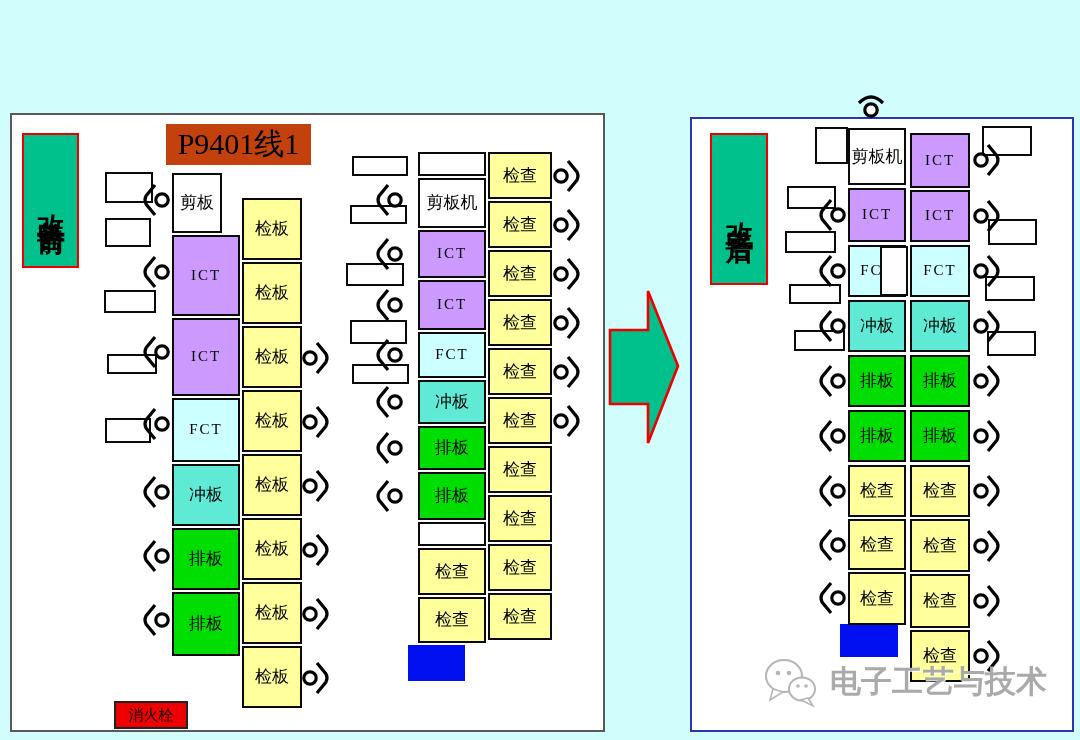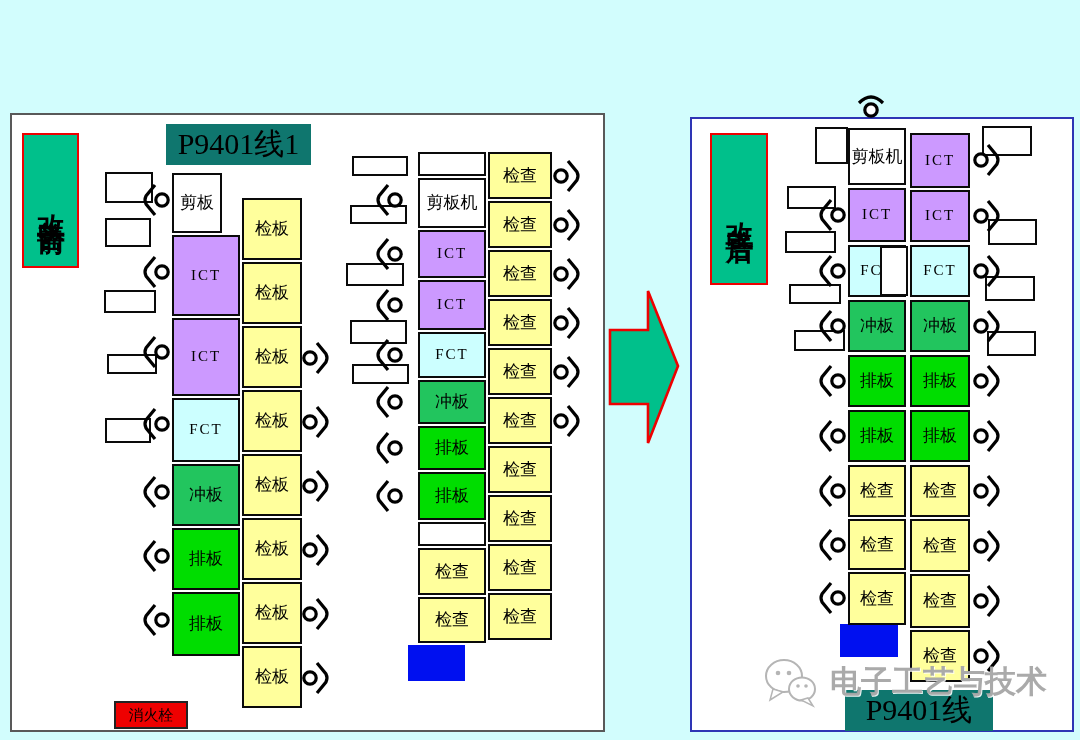--- a/index.html
+++ b/index.html
@@ -23,7 +23,7 @@
     font-size:28px;font-weight:700;color:#000;letter-spacing:6px;
   }
   .line-label{
-    position:absolute;background:#0f766e;color:#000;
+    position:absolute;background:#c2410c;color:#000;
     display:flex;align-items:center;justify-content:center;
     font-size:30px;box-sizing:border-box;
   }

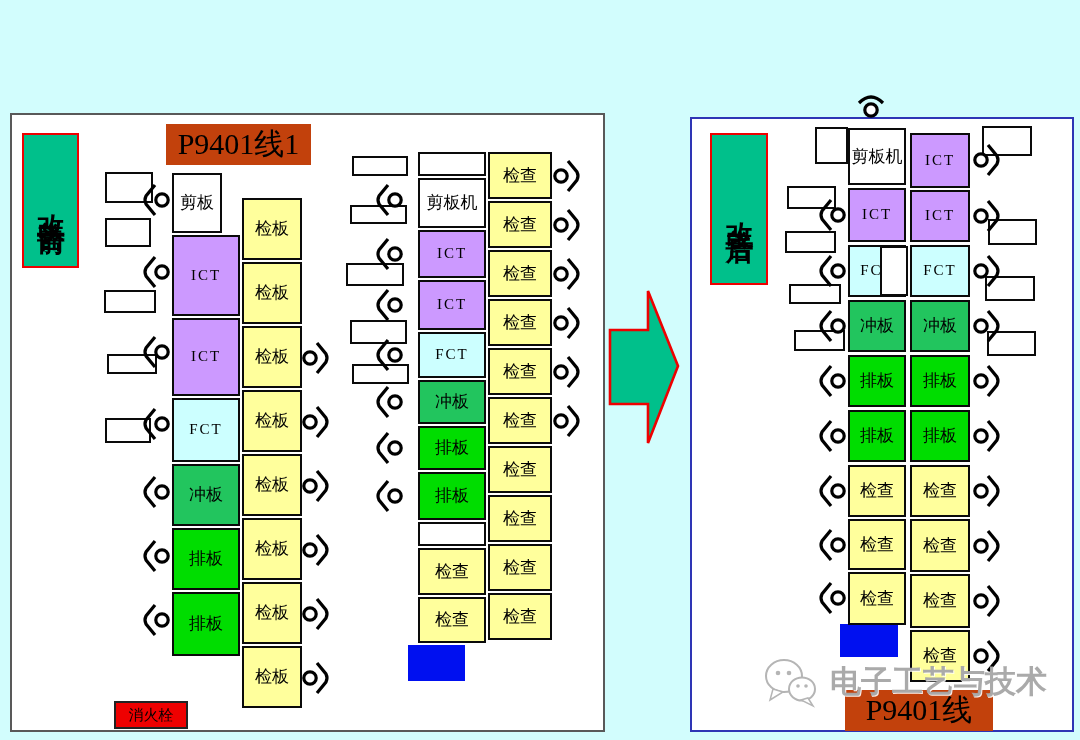--- a/index.html
+++ b/index.html
@@ -36,7 +36,7 @@
   .c-white{background:#ffffff;}
   .c-purple{background:#cc99ff;}
   .c-cyan{background:#ccffff;}
-  .c-pink{background:#22c55e;}
+  .c-pink{background:#5eead4;}
   .c-green{background:#00dd00;}
   .c-yellow{background:#ffff9c;}
   .wrect{position:absolute;background:#fff;border:2px solid #0a0a0a;box-sizing:border-box;z-index:1;}

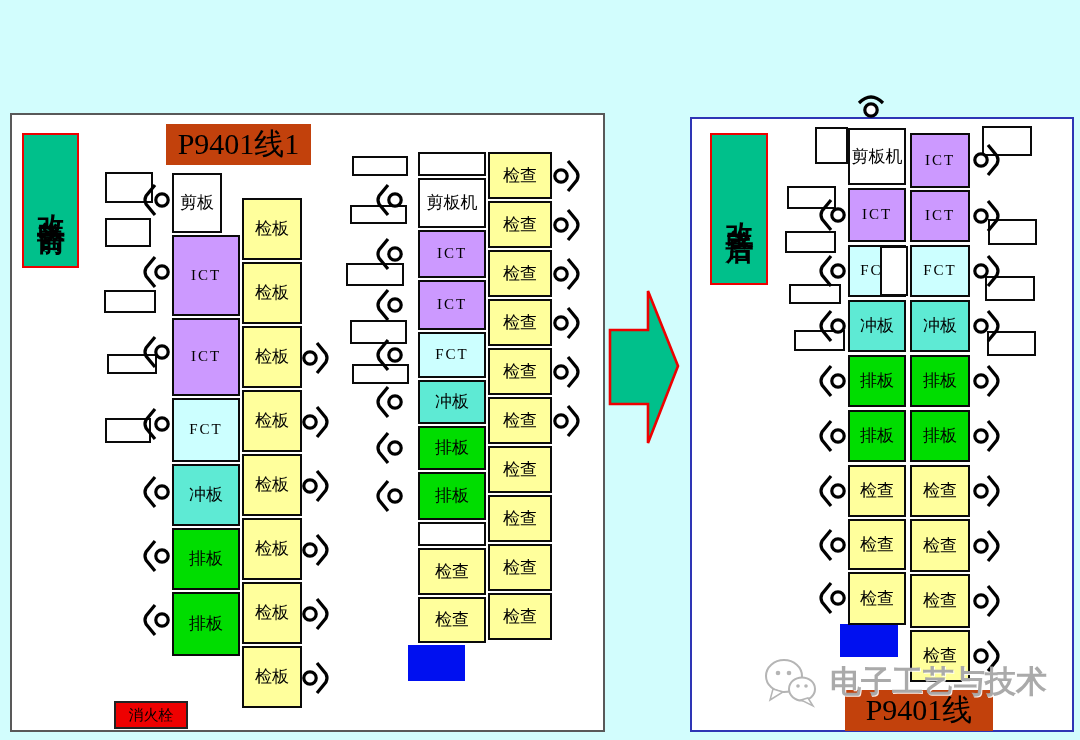--- a/index.html
+++ b/index.html
@@ -68,7 +68,6 @@
   <div class="badge" style="left:710px;top:133px;width:58px;height:152px;">改善后</div>
 
   <div class="line-label" style="left:166px;top:124px;width:145px;height:41px;">P9401线1</div>
-  <div class="line-label" style="left:845px;top:690px;width:148px;height:41px;">P9401线</div>
 
   <svg class="arrow-svg" width="90" height="165" viewBox="0 0 90 165">
     <polygon points="10,45 48,45 48,6 78,81 48,158 48,119 10,119" fill="#00c08b" stroke="#ee0000" stroke-width="2.6"></polygon>

